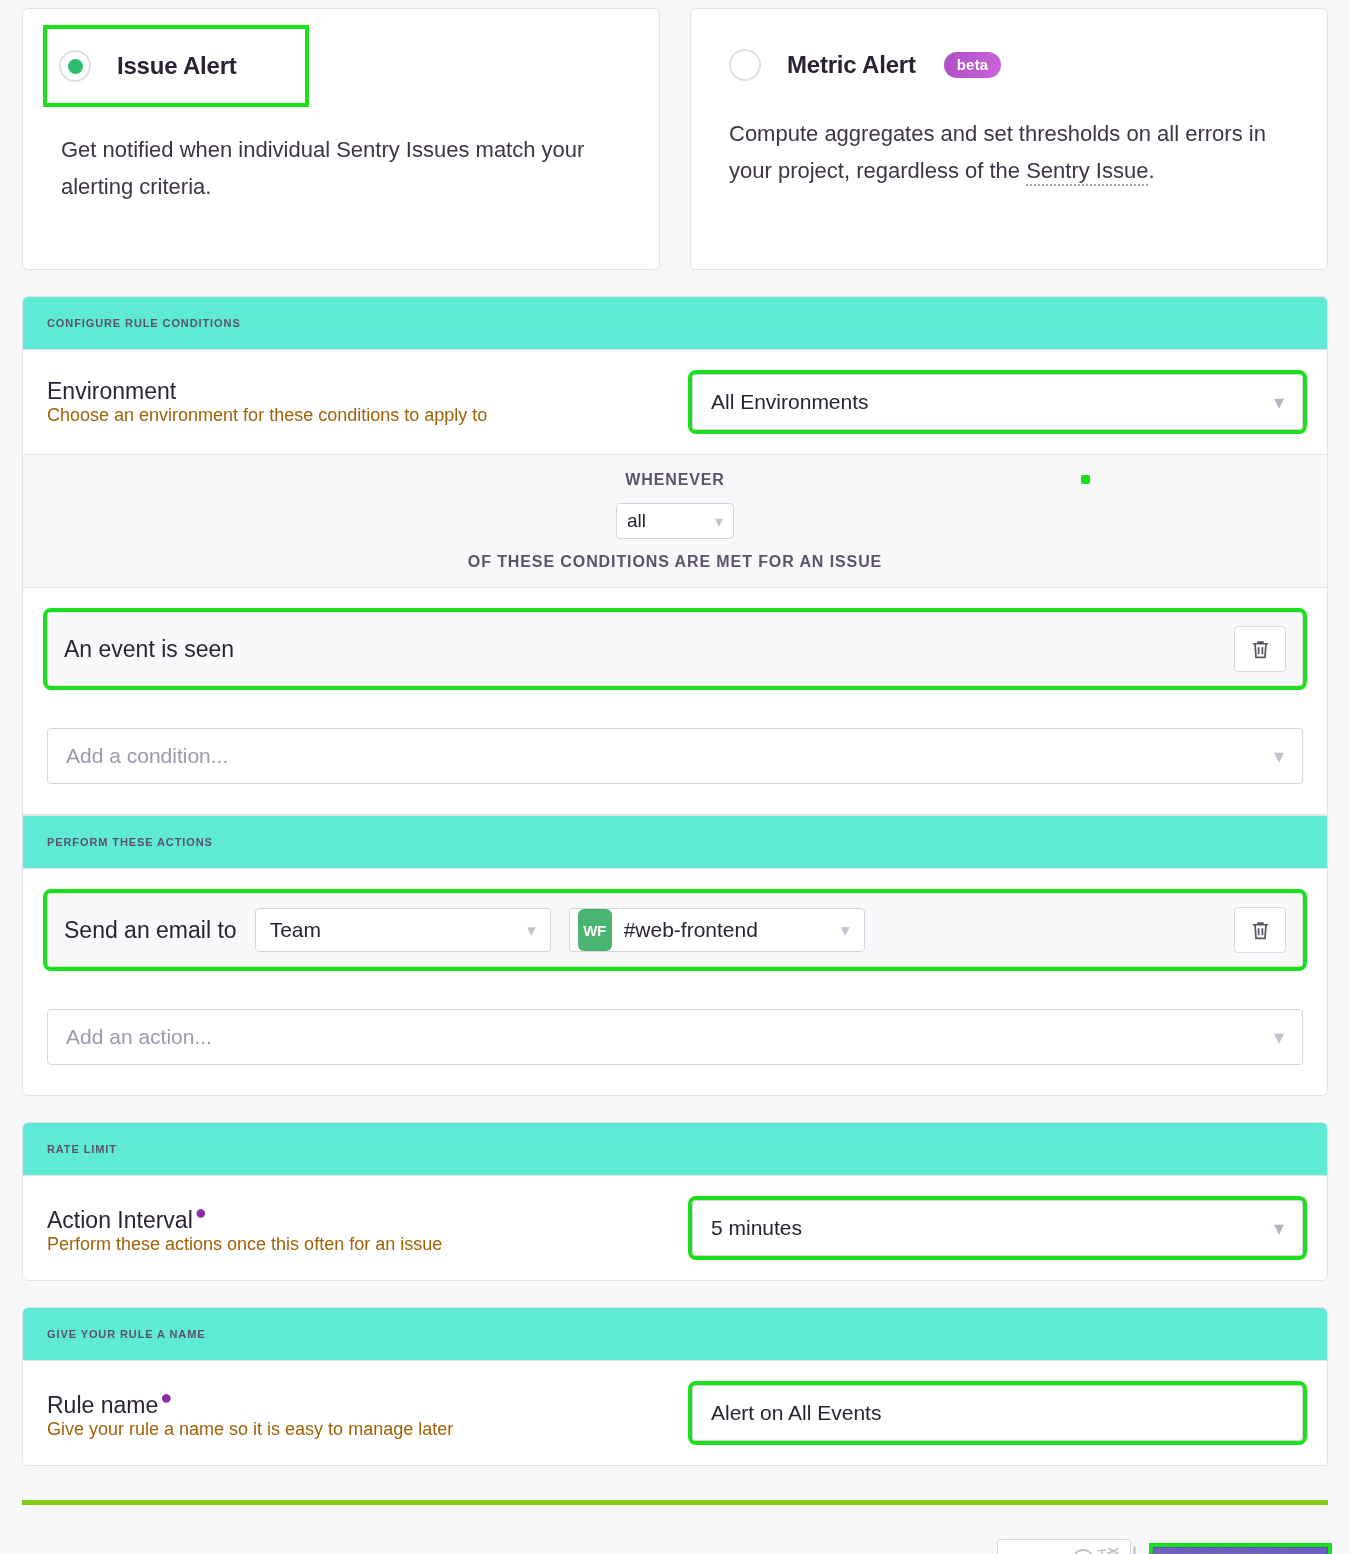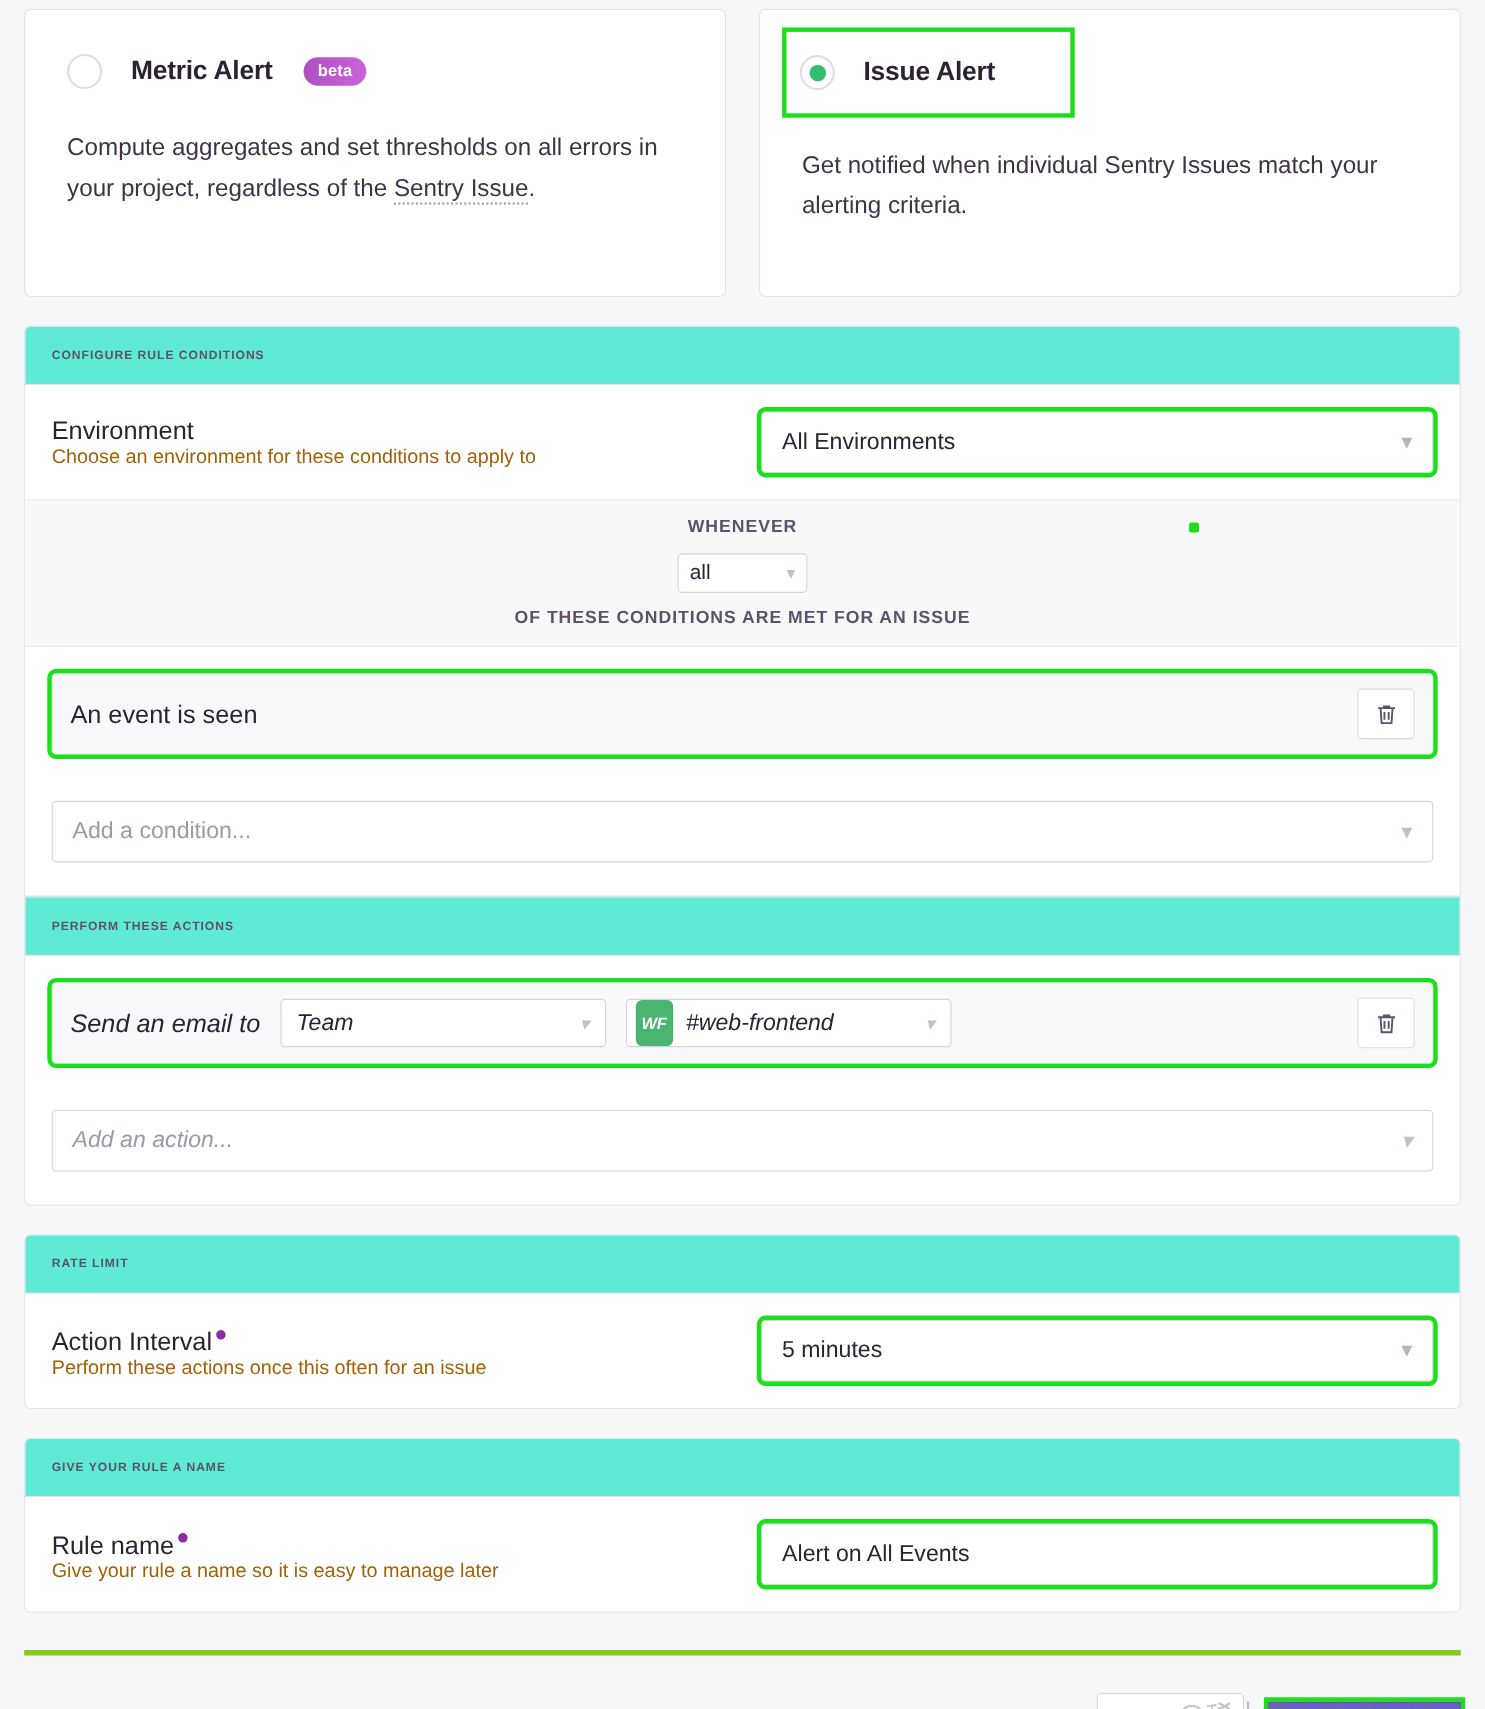--- a/index.html
+++ b/index.html
@@ -342,17 +342,6 @@
   <div class="type-cards">
 
     <div class="type-card">
-      <div class="type-head">
-        <span class="radio"></span>
-        <span class="type-title">Metric Alert</span>
-        <span class="beta-badge">beta</span>
-      </div>
-      <div class="type-desc">
-        <span>Compute aggregates and set thresholds on all errors in your project, regardless of the </span><span class="dotted-link">Sentry Issue</span><span>.</span>
-      </div>
-    </div>
-
-    <div class="type-card">
       <div class="type-head highlighted">
         <span class="radio selected">
           <span class="dot"></span>
@@ -360,6 +349,17 @@
         <span class="type-title">Issue Alert</span>
       </div>
       <div class="type-desc">Get notified when individual Sentry Issues match your alerting criteria.</div>
+    </div>
+
+    <div class="type-card">
+      <div class="type-head">
+        <span class="radio"></span>
+        <span class="type-title">Metric Alert</span>
+        <span class="beta-badge">beta</span>
+      </div>
+      <div class="type-desc">
+        <span>Compute aggregates and set thresholds on all errors in your project, regardless of the </span><span class="dotted-link">Sentry Issue</span><span>.</span>
+      </div>
     </div>
 
   </div>

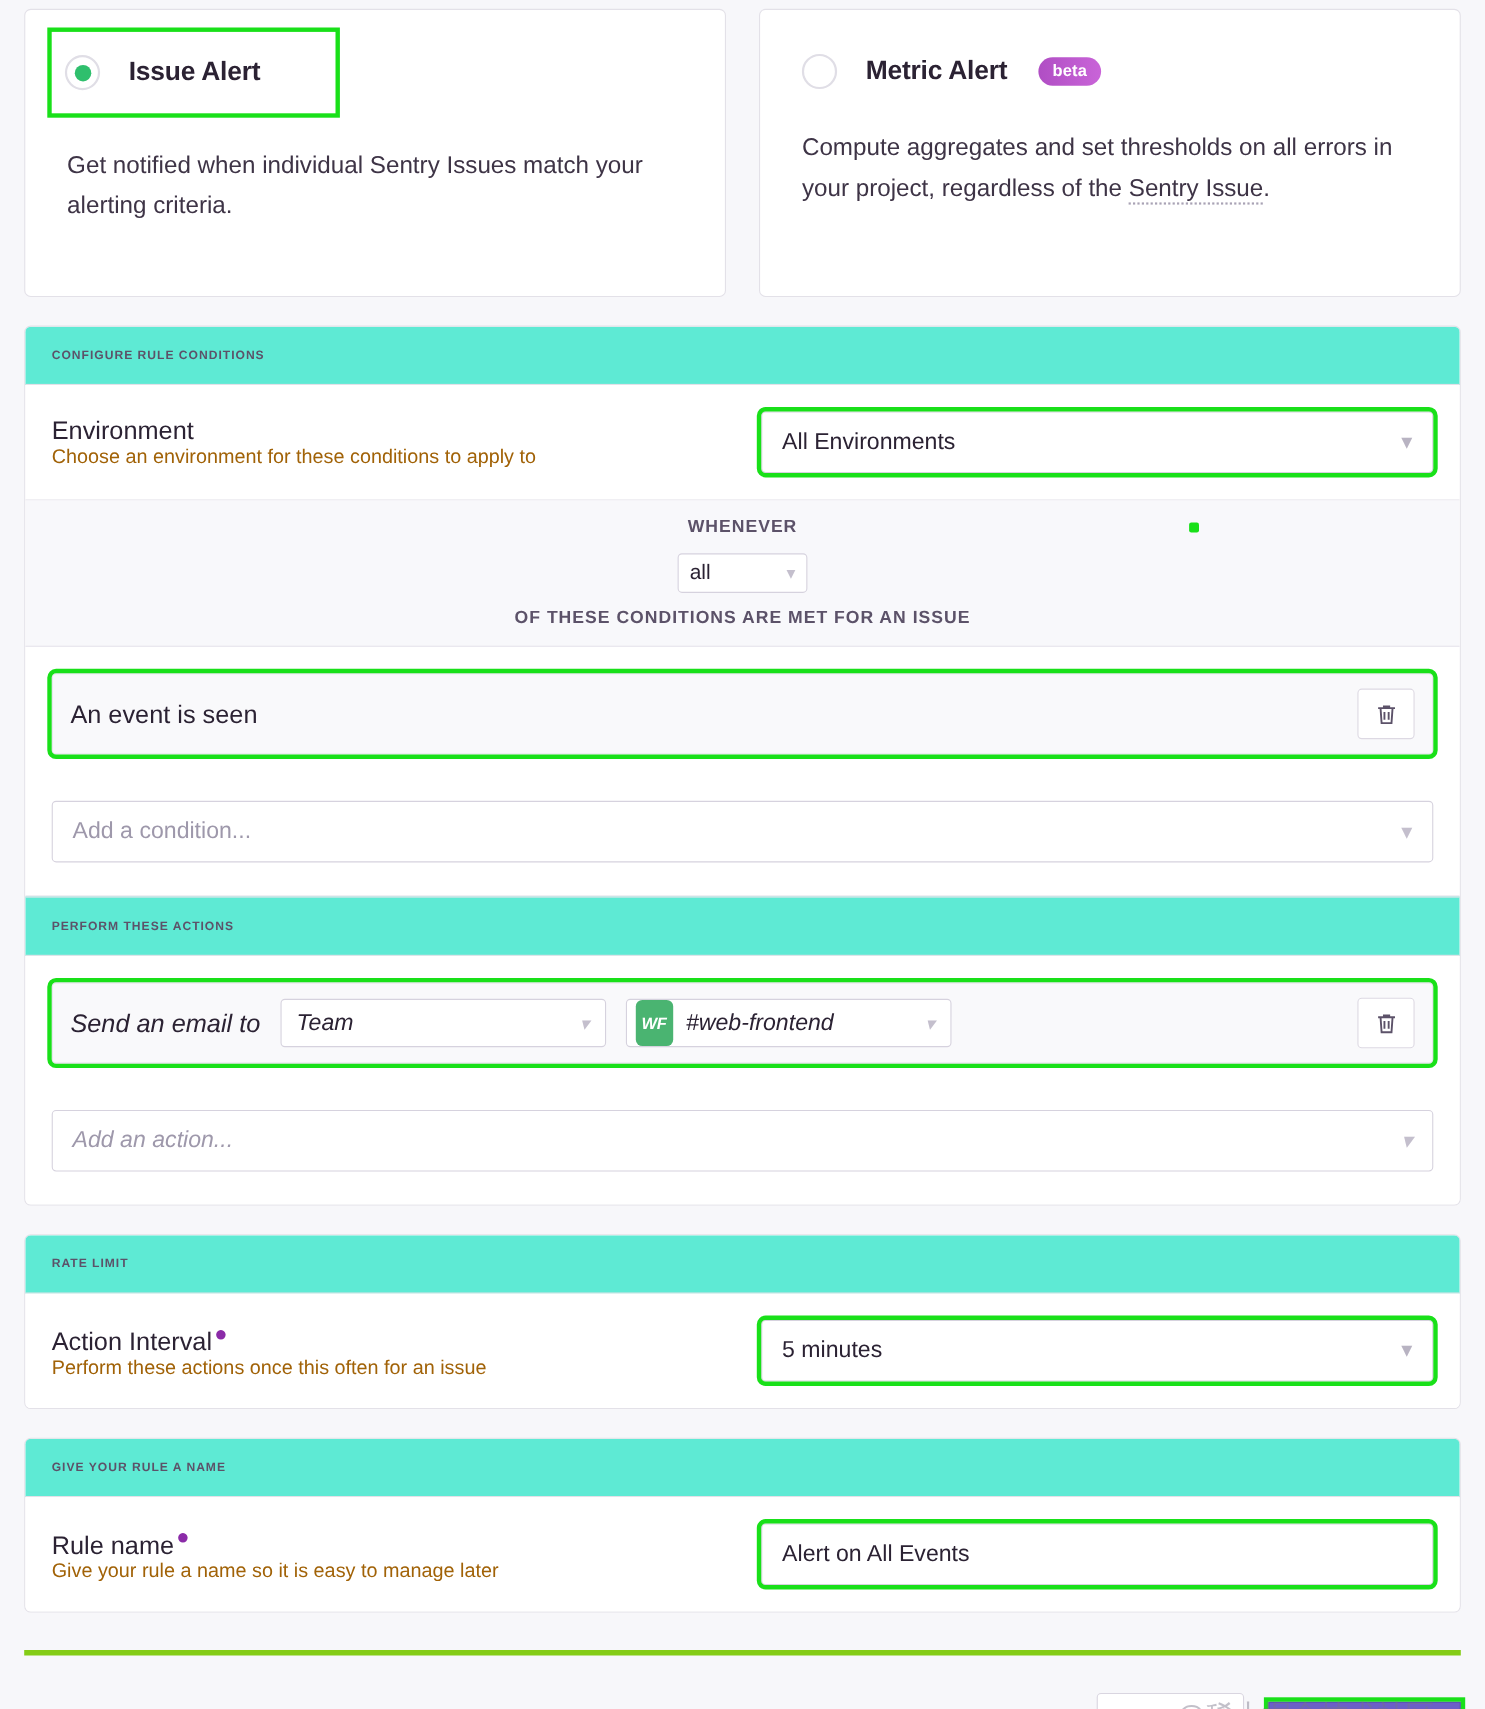--- a/index.html
+++ b/index.html
@@ -407,7 +407,7 @@
 
     <div class="panel-header" style="border-top:1px solid #e6e4eb;">PERFORM THESE ACTIONS</div>
 
-    <div class="rule-zone" style="border-bottom:none;font-style:italic;">
+    <div class="rule-zone" style="border-bottom:none;">
       <div class="rule-row hl">
         <span class="rule-text">Send an email to</span>
         <span class="rule-inline-select sel-team">

